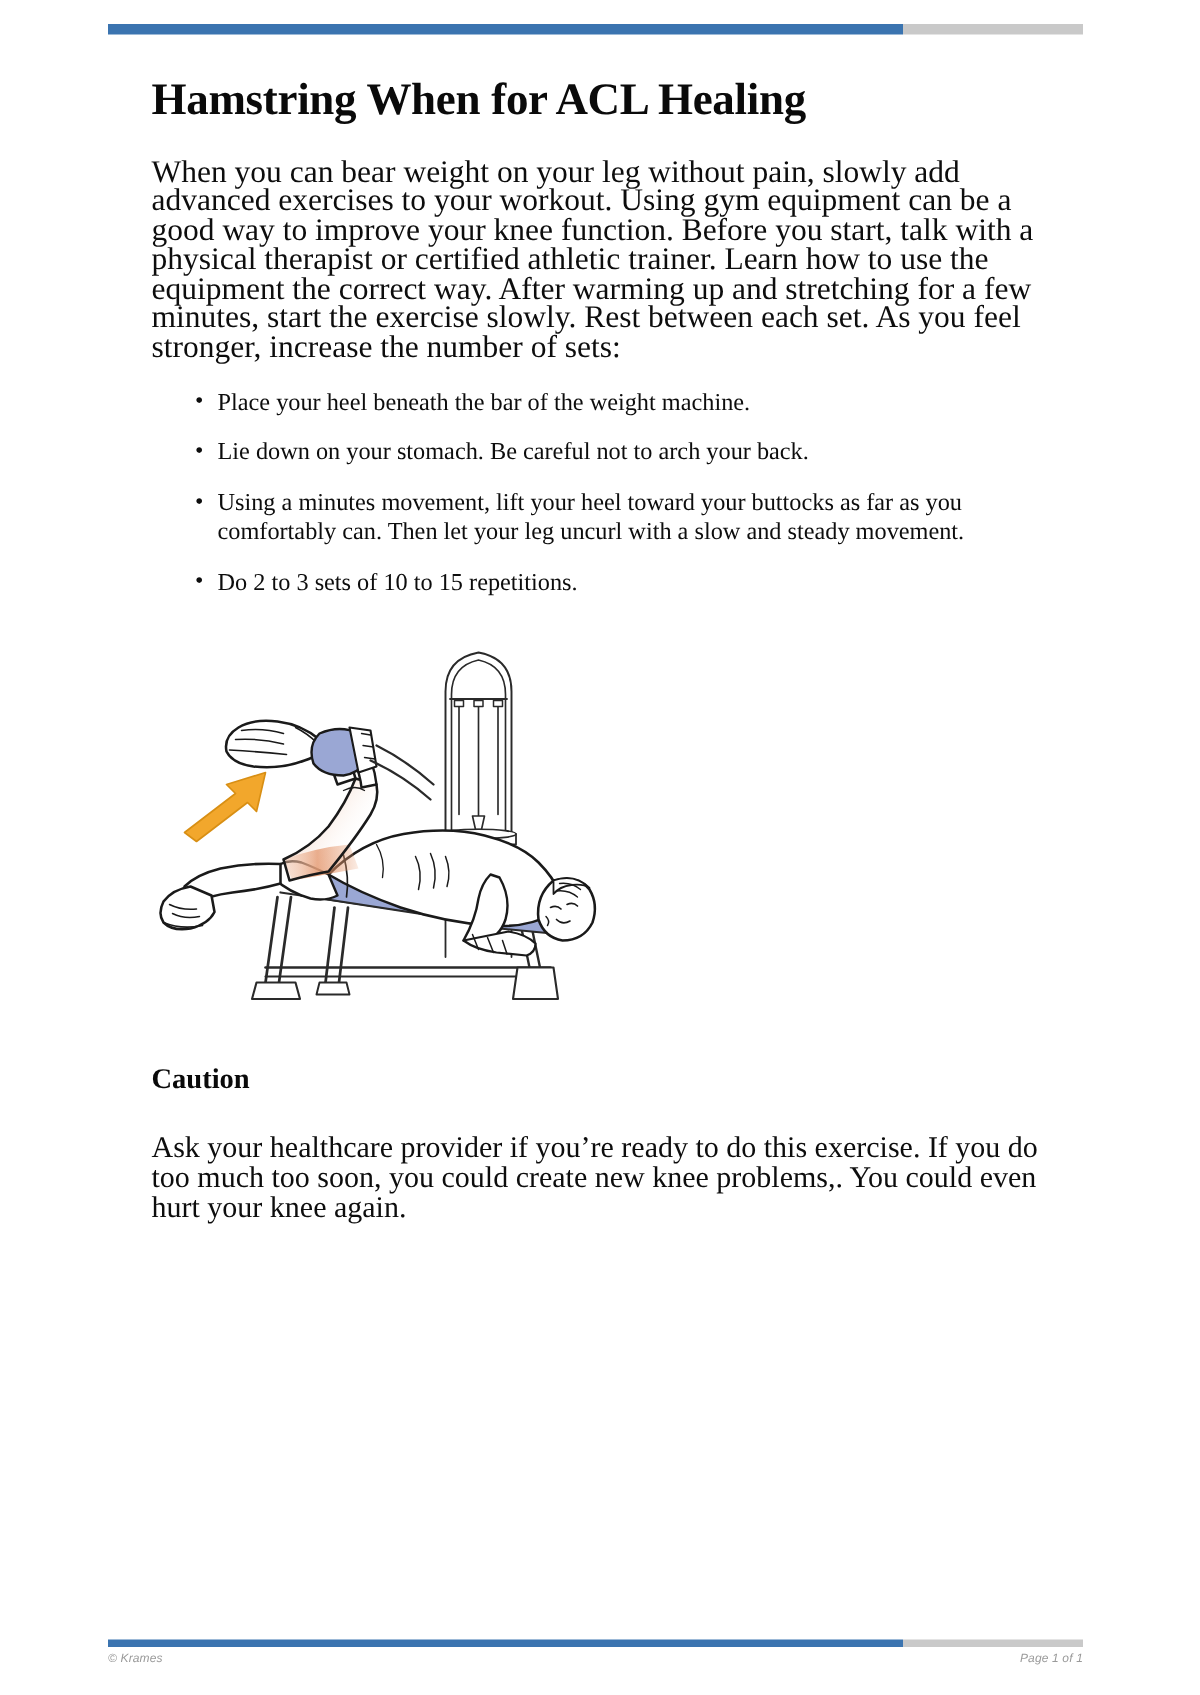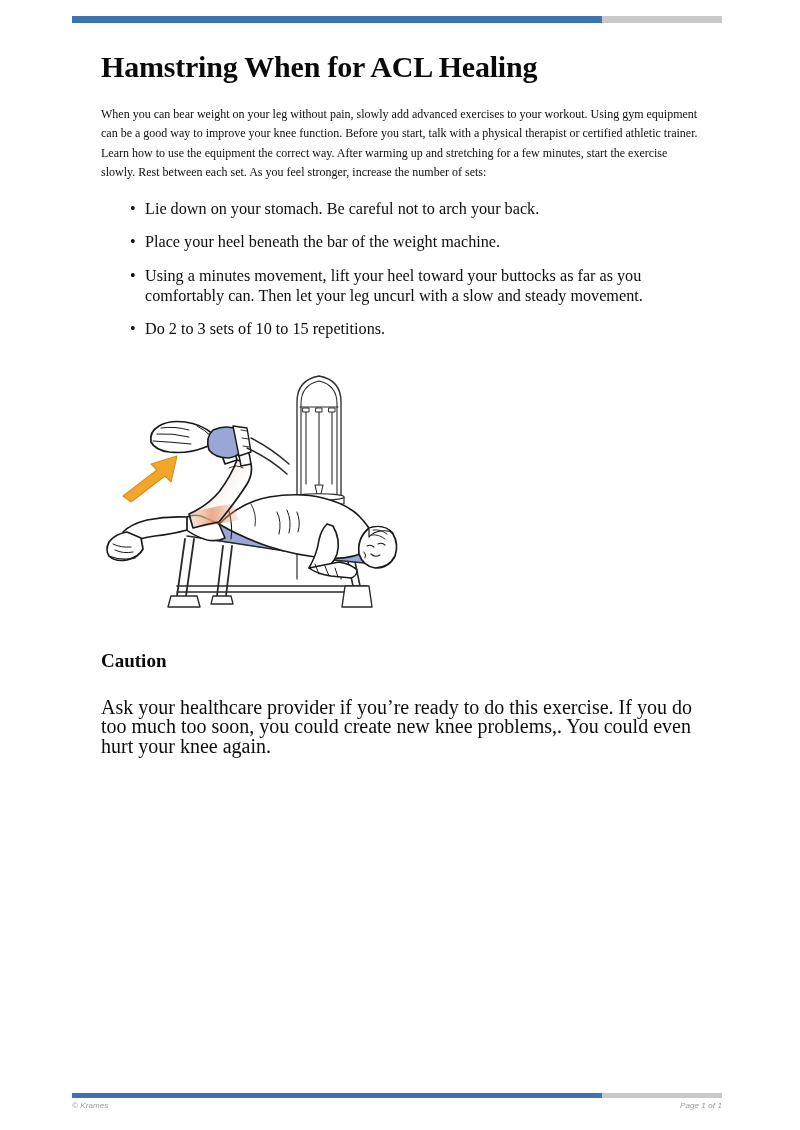--- a/index.html
+++ b/index.html
@@ -62,7 +62,7 @@
   }
 
   p.body-text {
-    font-size: 12px;
+    font-size: 21px;
     line-height: 19.6px;
     margin: 0;
     text-align: left;

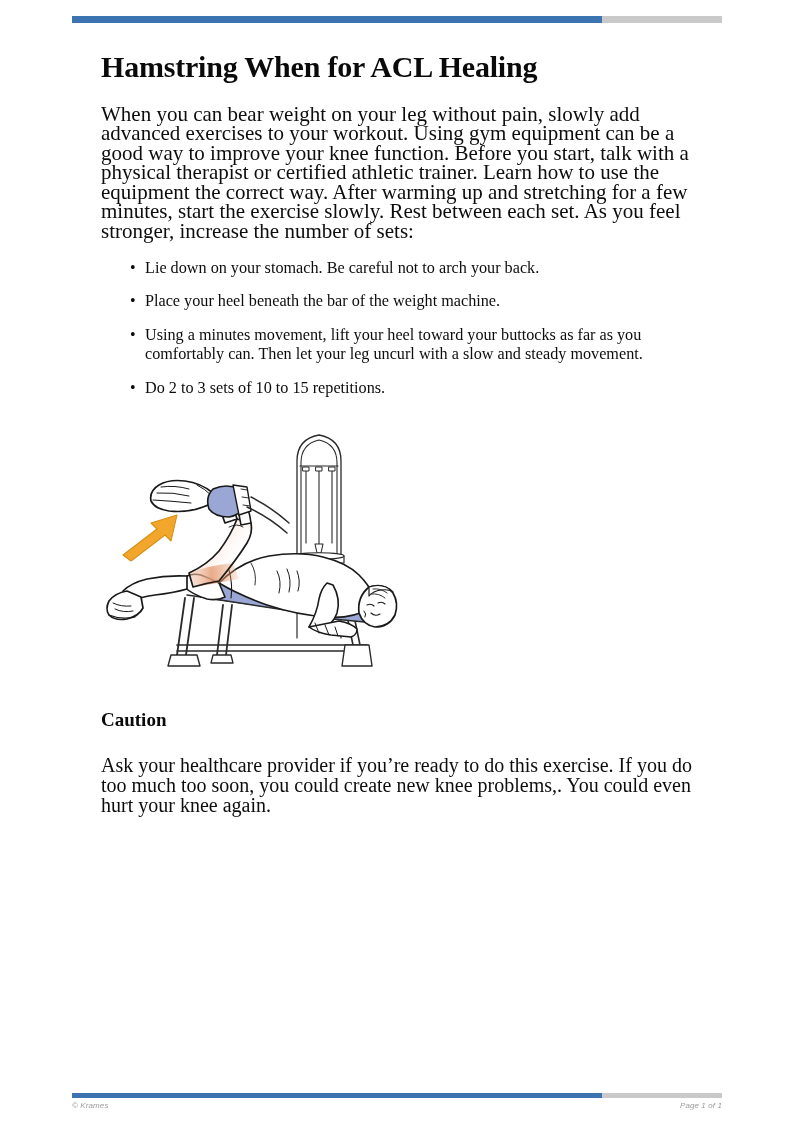--- a/index.html
+++ b/index.html
@@ -168,8 +168,8 @@
     <p class="body-text">When you can bear weight on your leg without pain, slowly add advanced exercises to your workout. Using gym equipment can be a good way to improve your knee function. Before you start, talk with a physical therapist or certified athletic trainer. Learn how to use the equipment the correct way. After warming up and stretching for a few minutes, start the exercise slowly. Rest between each set. As you feel stronger, increase the number of sets:</p>
 
     <ul class="steps">
+      <li>Place your heel beneath the bar of the weight machine.</li>
       <li>Lie down on your stomach. Be careful not to arch your back.</li>
-      <li>Place your heel beneath the bar of the weight machine.</li>
       <li>Using a minutes movement, lift your heel toward your buttocks as far as you comfortably can. Then let your leg uncurl with a slow and steady movement.</li>
       <li>Do  2 to 3 sets of 10 to 15 repetitions.</li>
     </ul>

